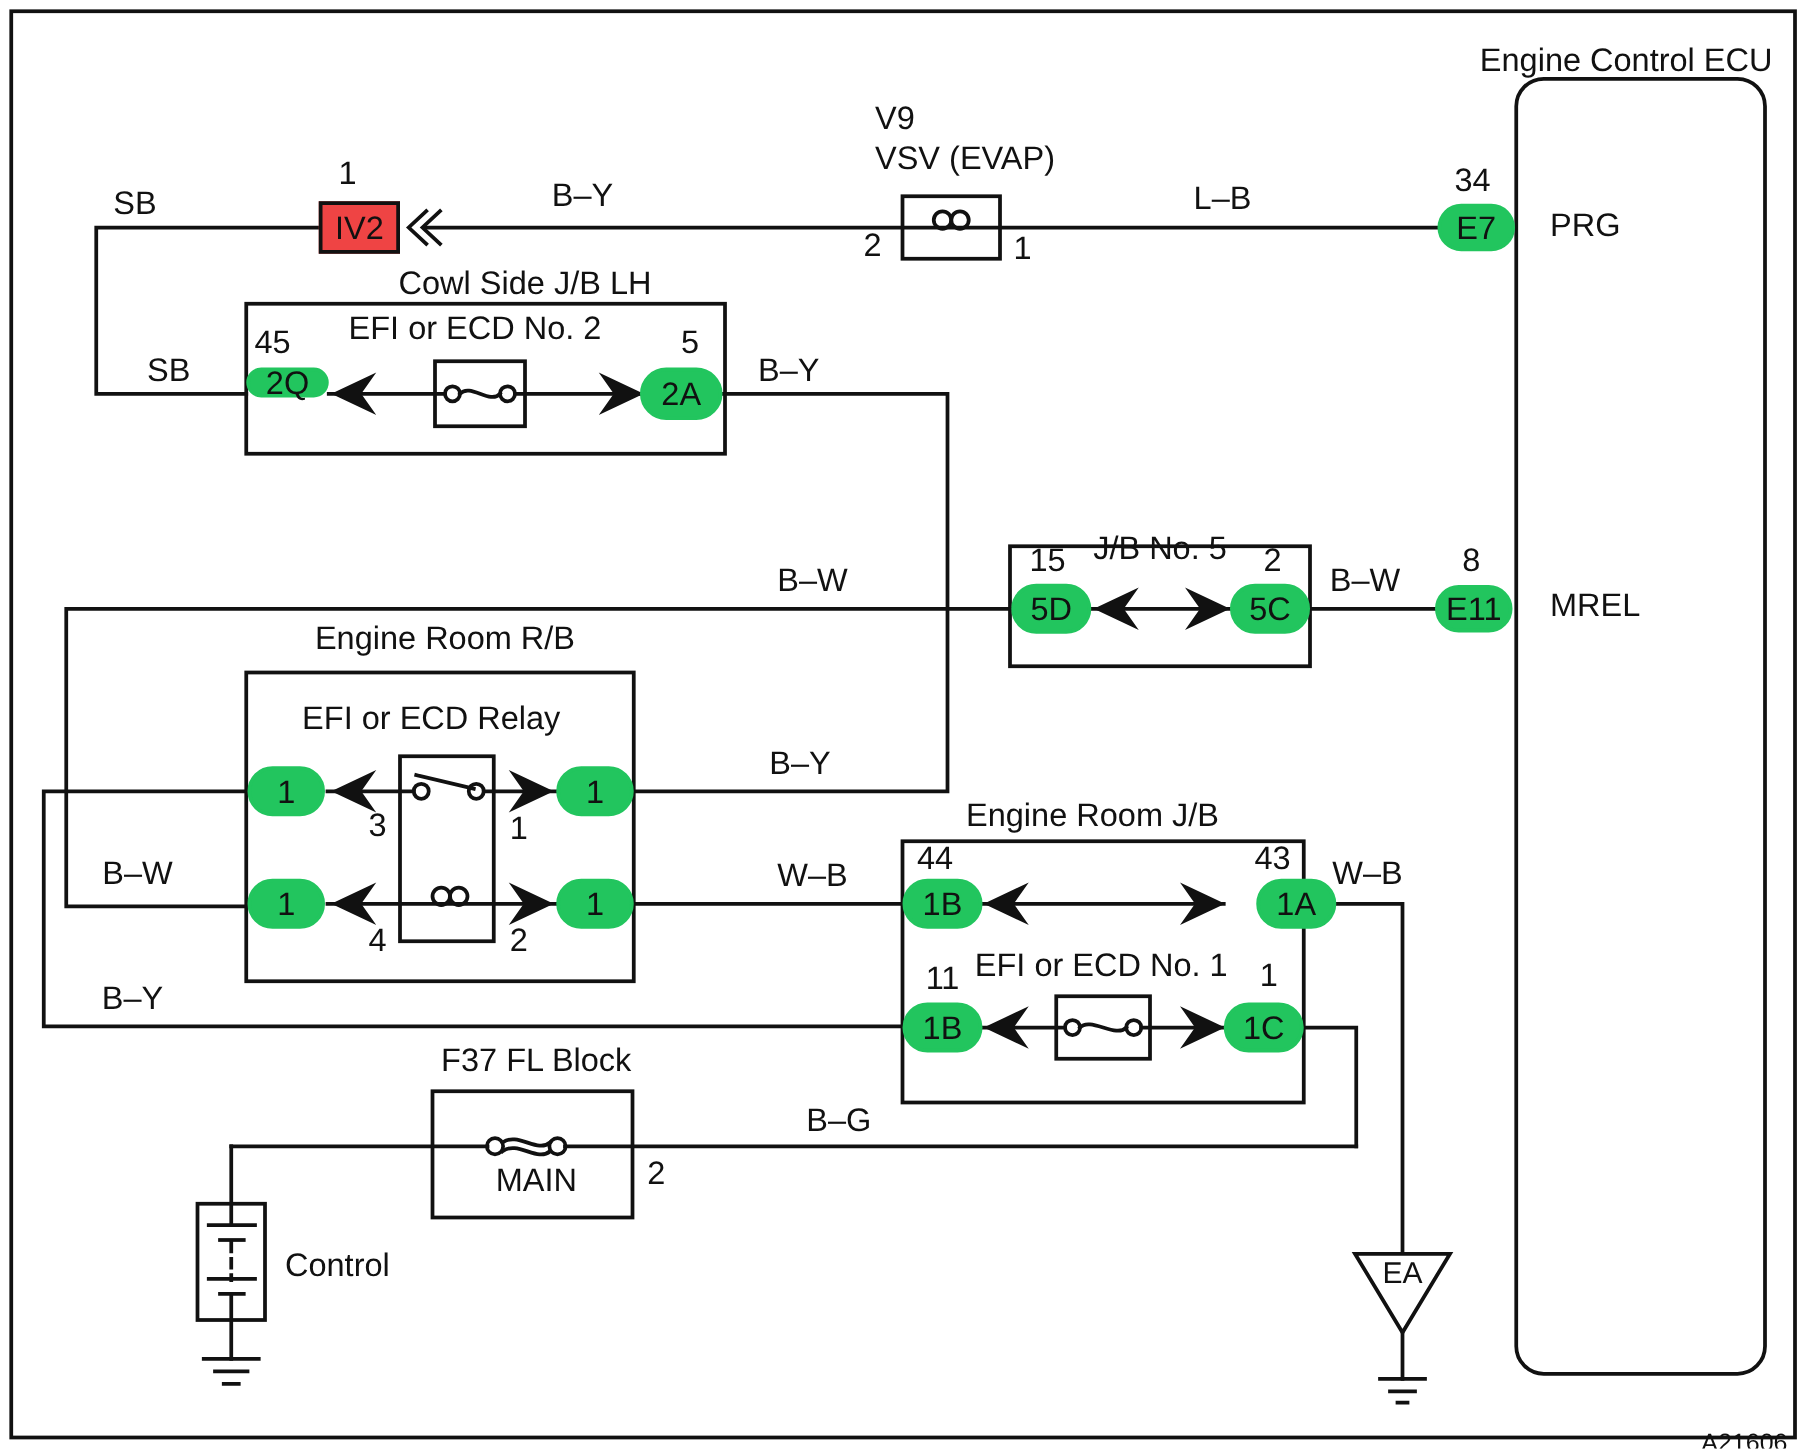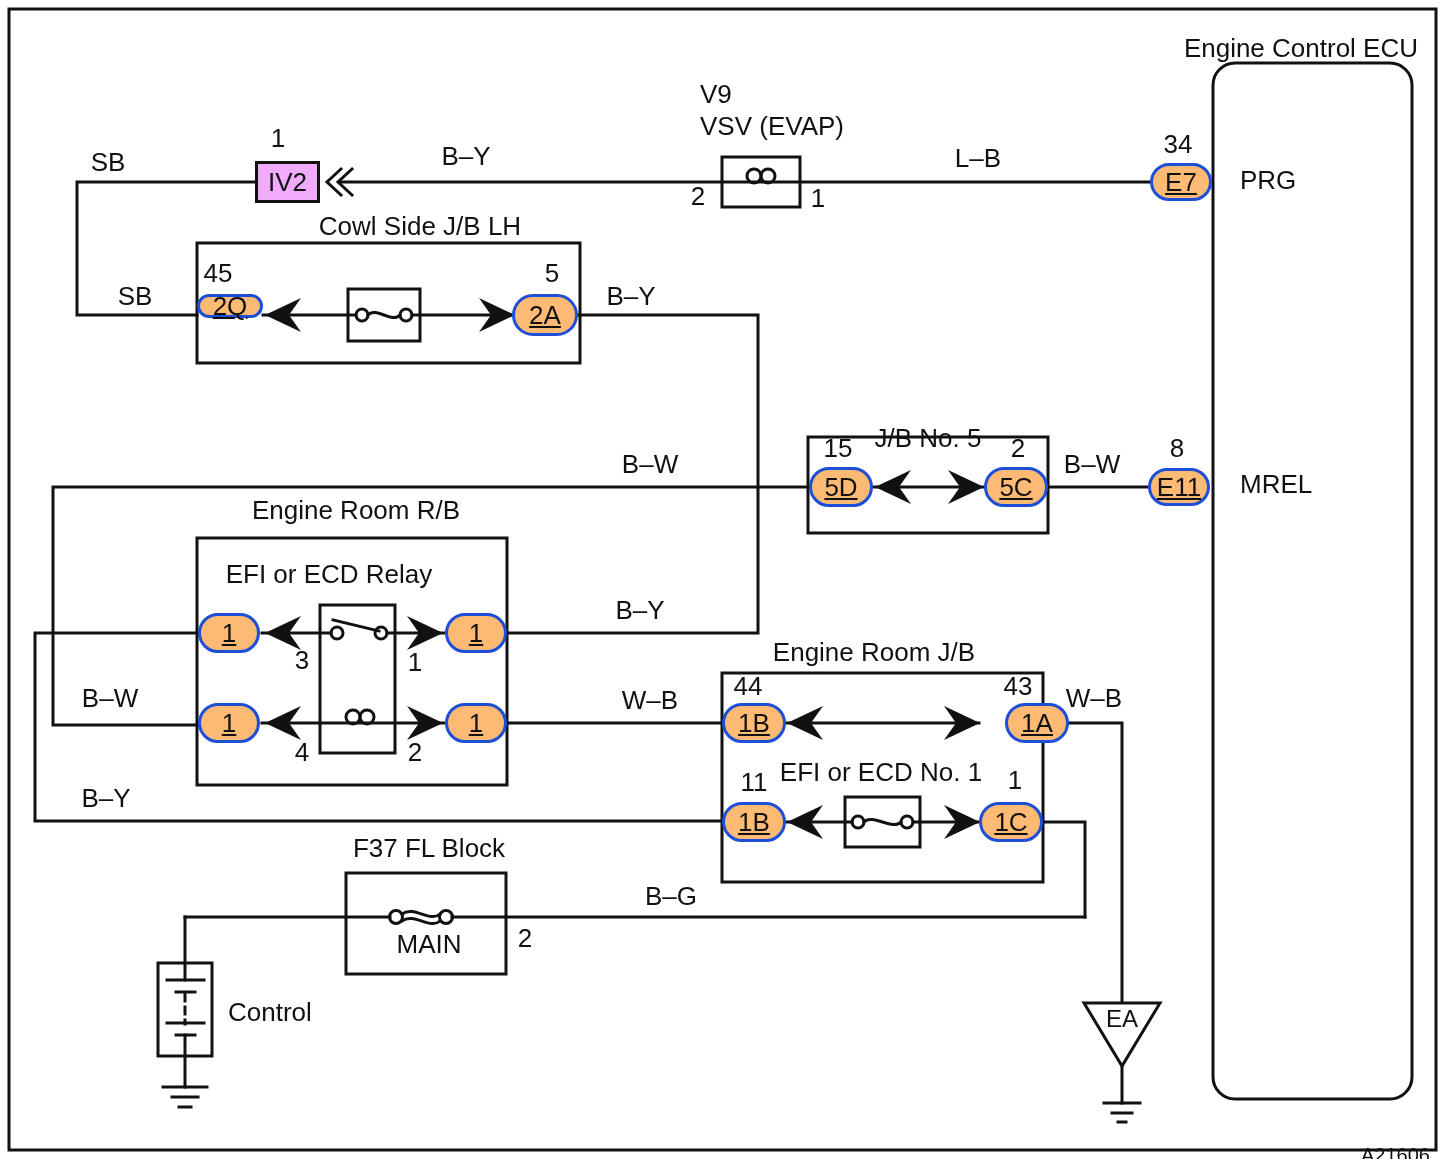--- a/index.html
+++ b/index.html
@@ -18,7 +18,7 @@
     font-size:26px;color:#111;box-sizing:border-box;text-decoration:underline;
   }
   .rectconn{
-    position:absolute;border:3px solid #111;background:#f0abfc;
+    position:absolute;border:3px solid #111;background:#ef4444;
     display:flex;align-items:center;justify-content:center;
     font-size:26px;color:#111;box-sizing:border-box;
   }

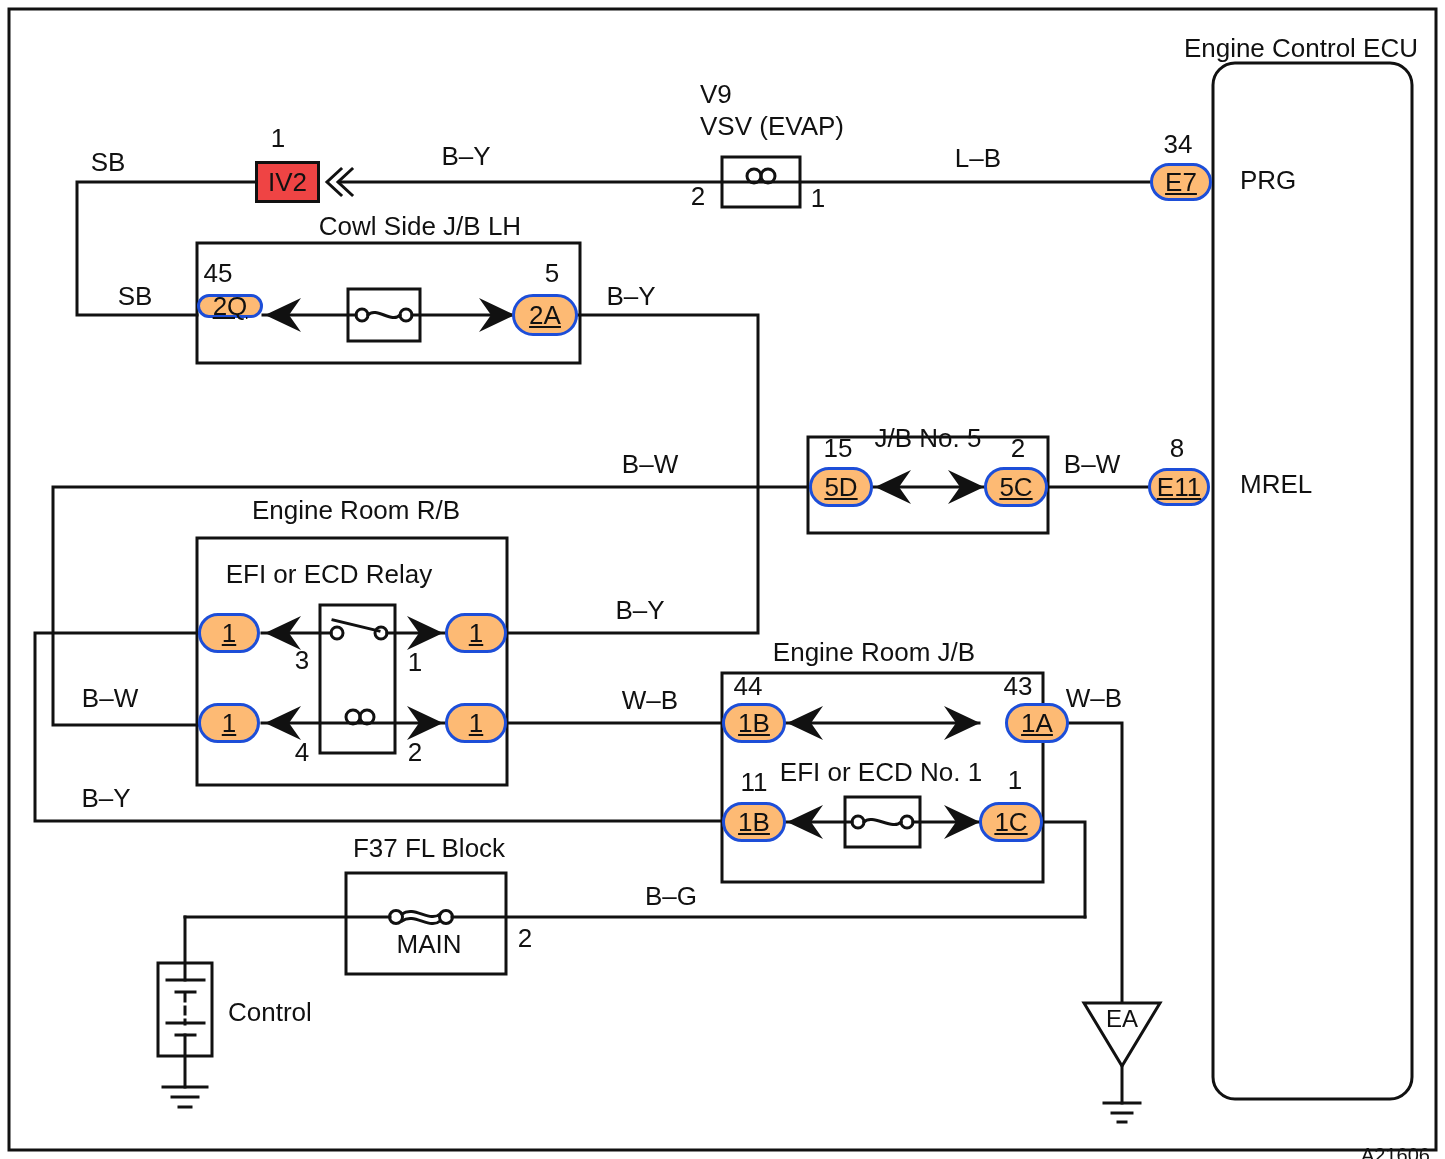--- a/index.html
+++ b/index.html
@@ -13,9 +13,9 @@
   .ctr{text-align:center;}
   .rgt{text-align:right;margin-top:16px;}
   .pill{
-    position:absolute;border:3px solid #1d4ed8;border-radius:22px;background:#fdba74;
+    position:absolute;border:3px solid #22c55e;border-radius:22px;background:#22c55e;
     display:flex;align-items:center;justify-content:center;
-    font-size:26px;color:#111;box-sizing:border-box;text-decoration:underline;
+    font-size:26px;color:#111;box-sizing:border-box;
   }
   .rectconn{
     position:absolute;border:3px solid #111;background:#ef4444;

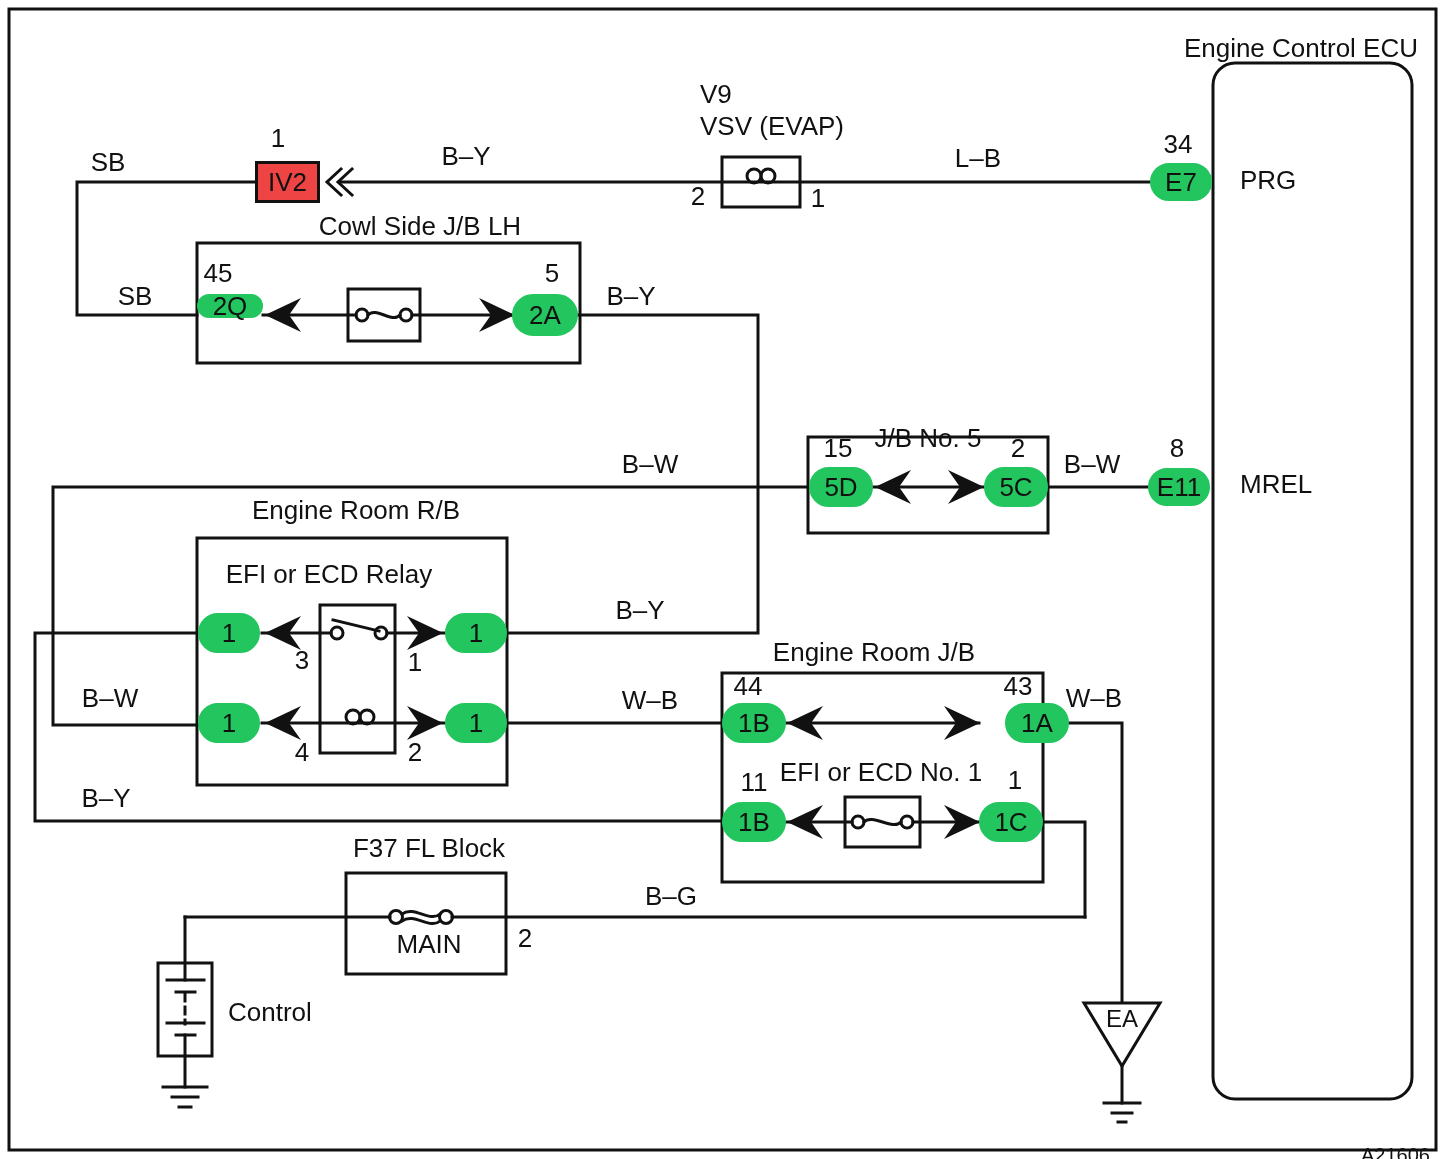--- a/index.html
+++ b/index.html
@@ -161,6 +161,7 @@
   <div class="lbl rgt" style="left:1170px;top:18px;width:248px;">Engine Control ECU</div>
   <div class="lbl ctr" style="left:113px;top:282px;width:44px;">SB</div>
   <div class="lbl ctr" style="left:290px;top:212px;width:260px;">Cowl Side J/B LH</div>
+  <div class="lbl ctr" style="left:250px;top:248px;width:260px;">EFI or ECD No. 2</div>
   <div class="lbl ctr" style="left:196px;top:259px;width:44px;">45</div>
   <div class="lbl ctr" style="left:530px;top:259px;width:44px;">5</div>
   <div class="lbl ctr" style="left:601px;top:282px;width:60px;">B–Y</div>

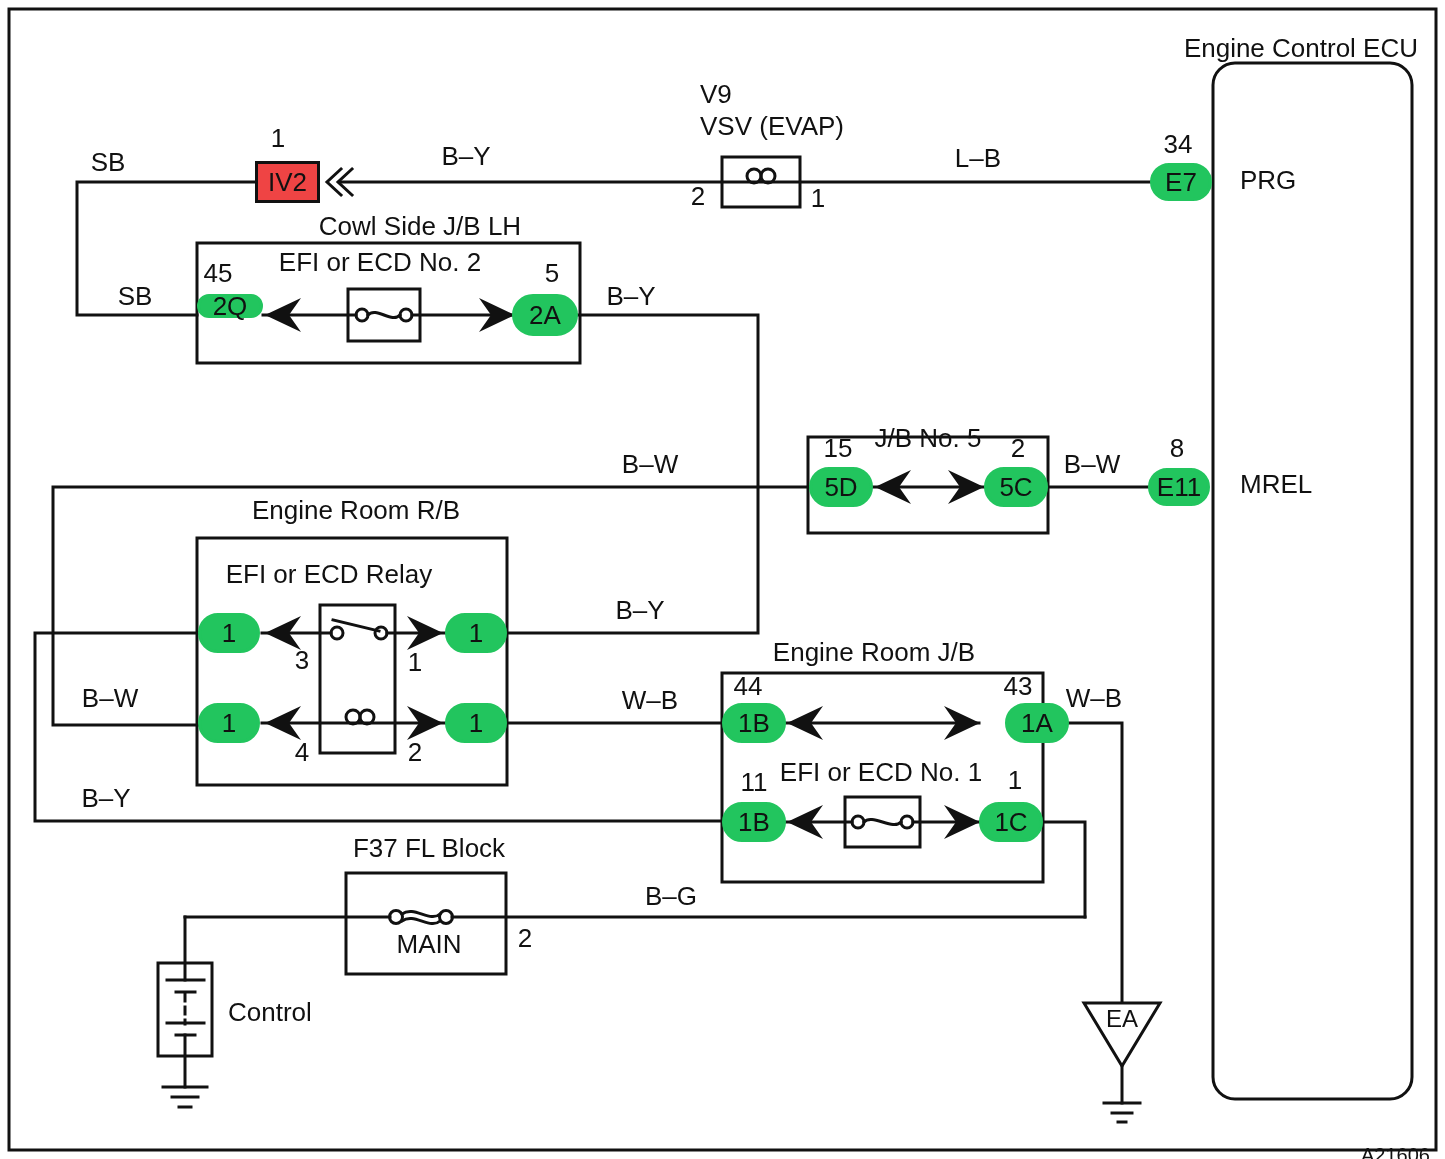--- a/index.html
+++ b/index.html
@@ -173,7 +173,7 @@
   <div class="lbl ctr" style="left:1155px;top:434px;width:44px;">8</div>
   <div class="lbl" style="left:1240px;top:470px;">MREL</div>
   <div class="lbl ctr" style="left:246px;top:496px;width:220px;">Engine Room R/B</div>
-  <div class="lbl ctr" style="left:219px;top:560px;width:220px;">EFI or ECD Relay</div>
+  <div class="lbl ctr" style="left:235px;top:560px;width:220px;">EFI or ECD Relay</div>
   <div class="lbl ctr" style="left:289px;top:646px;width:26px;">3</div>
   <div class="lbl ctr" style="left:402px;top:648px;width:26px;">1</div>
   <div class="lbl ctr" style="left:289px;top:738px;width:26px;">4</div>

